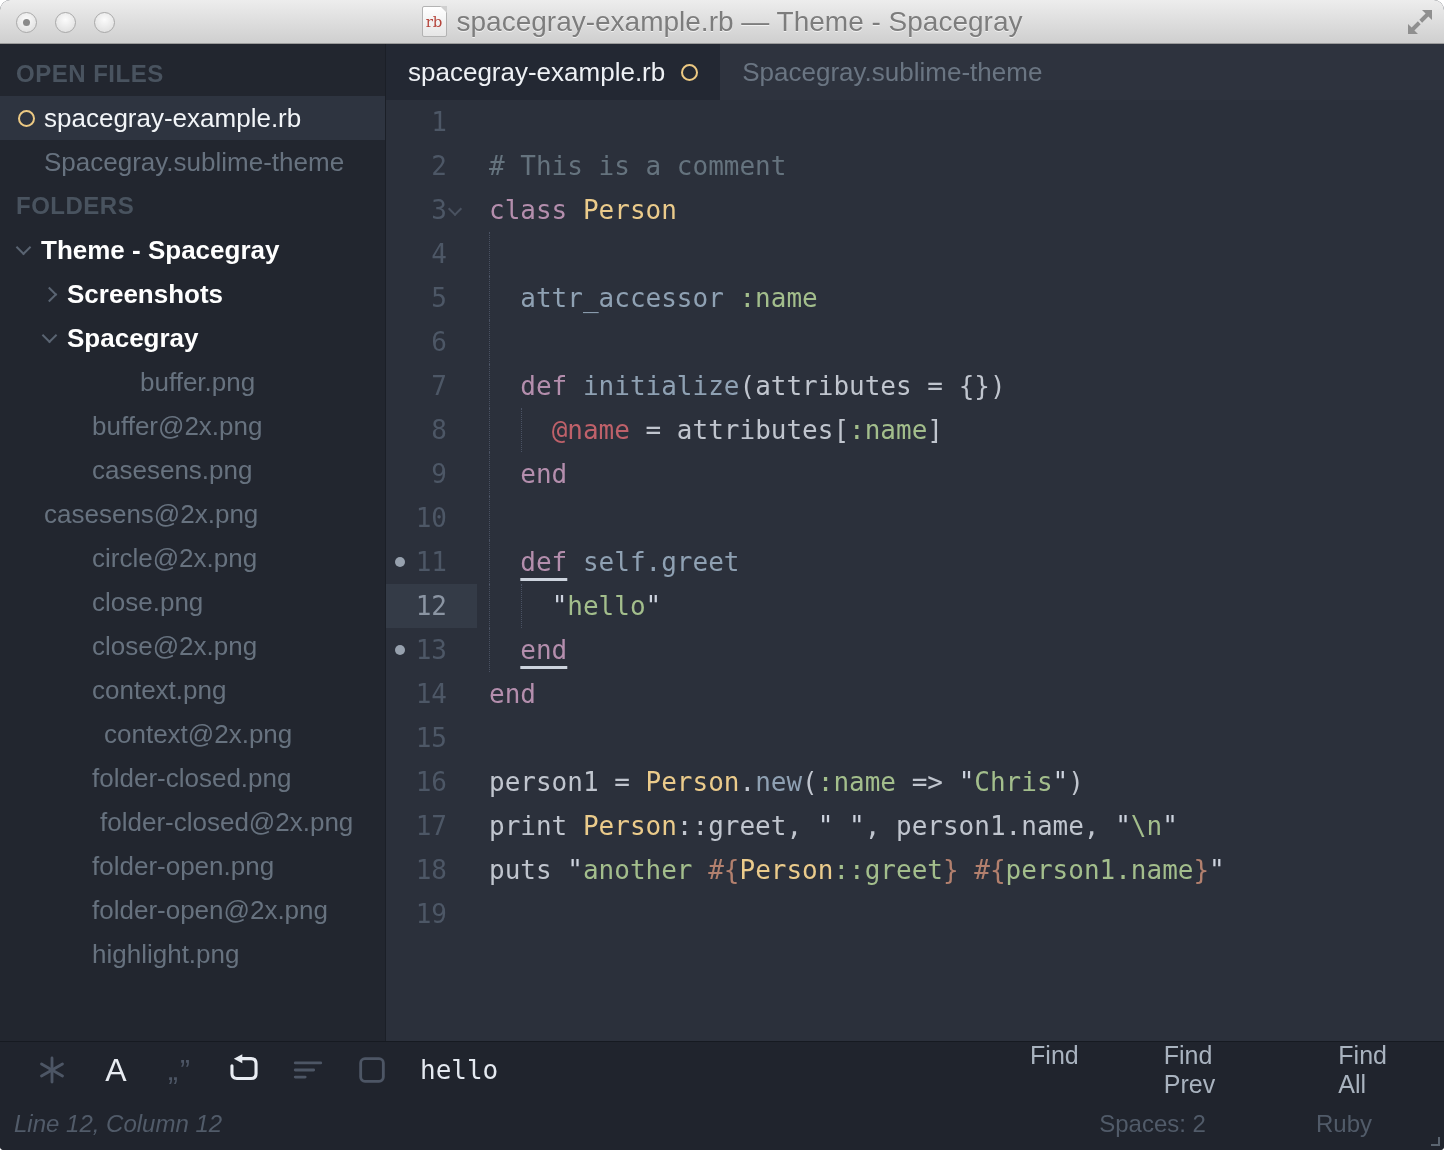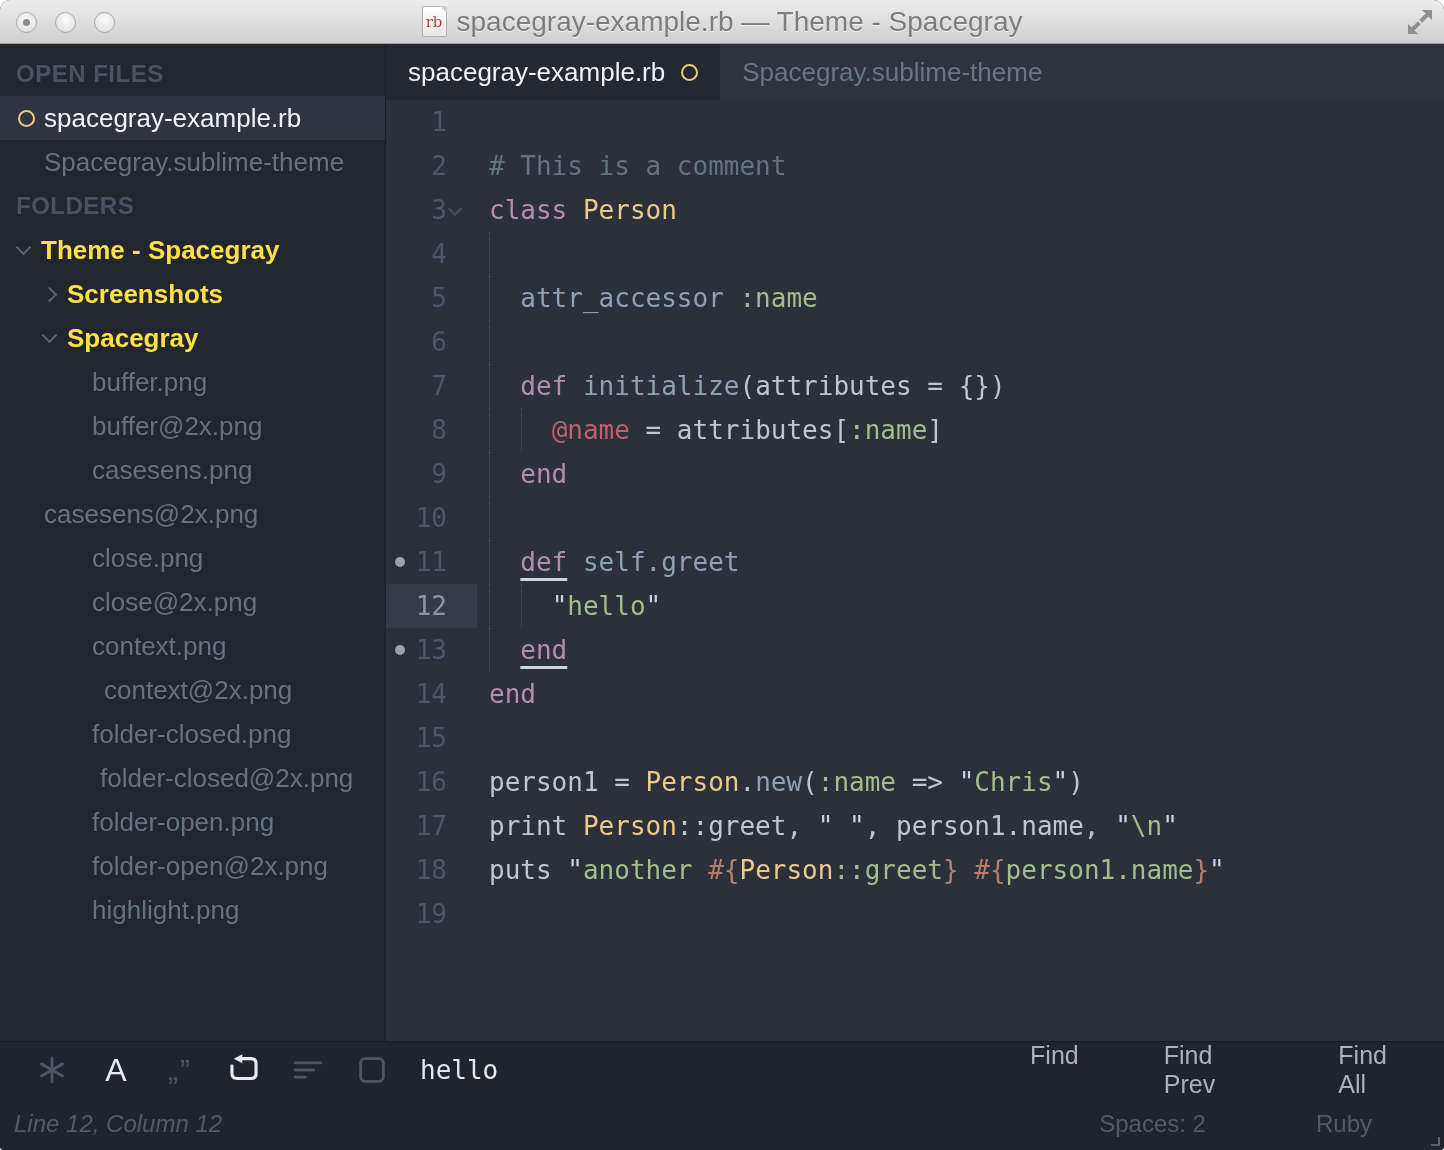--- a/index.html
+++ b/index.html
@@ -41,7 +41,7 @@
   .sb-row .mod-circle { width:17px; height:17px; border:2.5px solid #ecc983; border-radius:50%;
                         margin-left:18px; margin-right:9px; flex:0 0 auto; }
   .sb-row .no-icon { width:44px; flex:0 0 44px; }
-  .sb-row.folder { font-weight:bold; color:#fde047; }
+  .sb-row.folder { font-weight:bold; color:#ffffff; }
   .chev { width:11px; height:11px; border-right:2.5px solid #5a6472; border-bottom:2.5px solid #5a6472;
           display:inline-block; flex:0 0 auto; }
   .chev.down { transform:rotate(45deg); margin-top:-6px; }

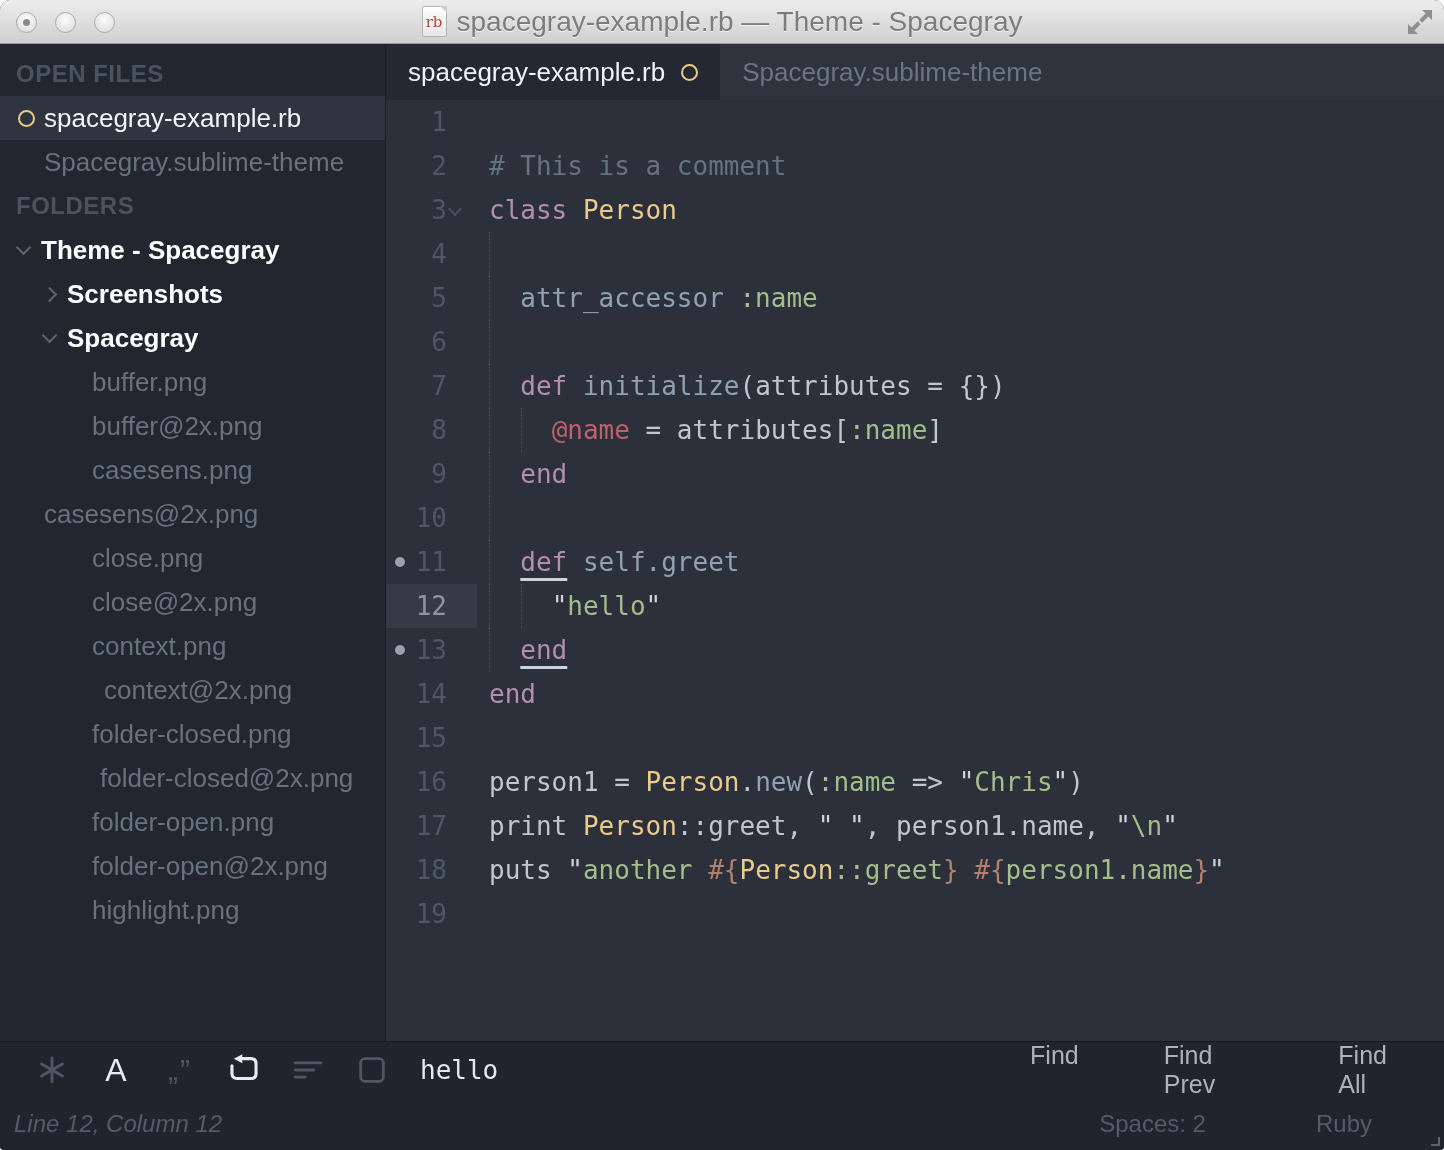--- a/index.html
+++ b/index.html
@@ -146,7 +146,7 @@
             <span class="chev down" style="margin-right: 12px;"></span>
             <span>Spacegray</span>
           </div>
-          <div class="sb-row" style="padding-left: 92px;">
+          <div class="sb-row" style="padding-left: 92px; margin-left: 48px;">
             <span>buffer.png</span>
           </div>
           <div class="sb-row" style="padding-left: 92px;">

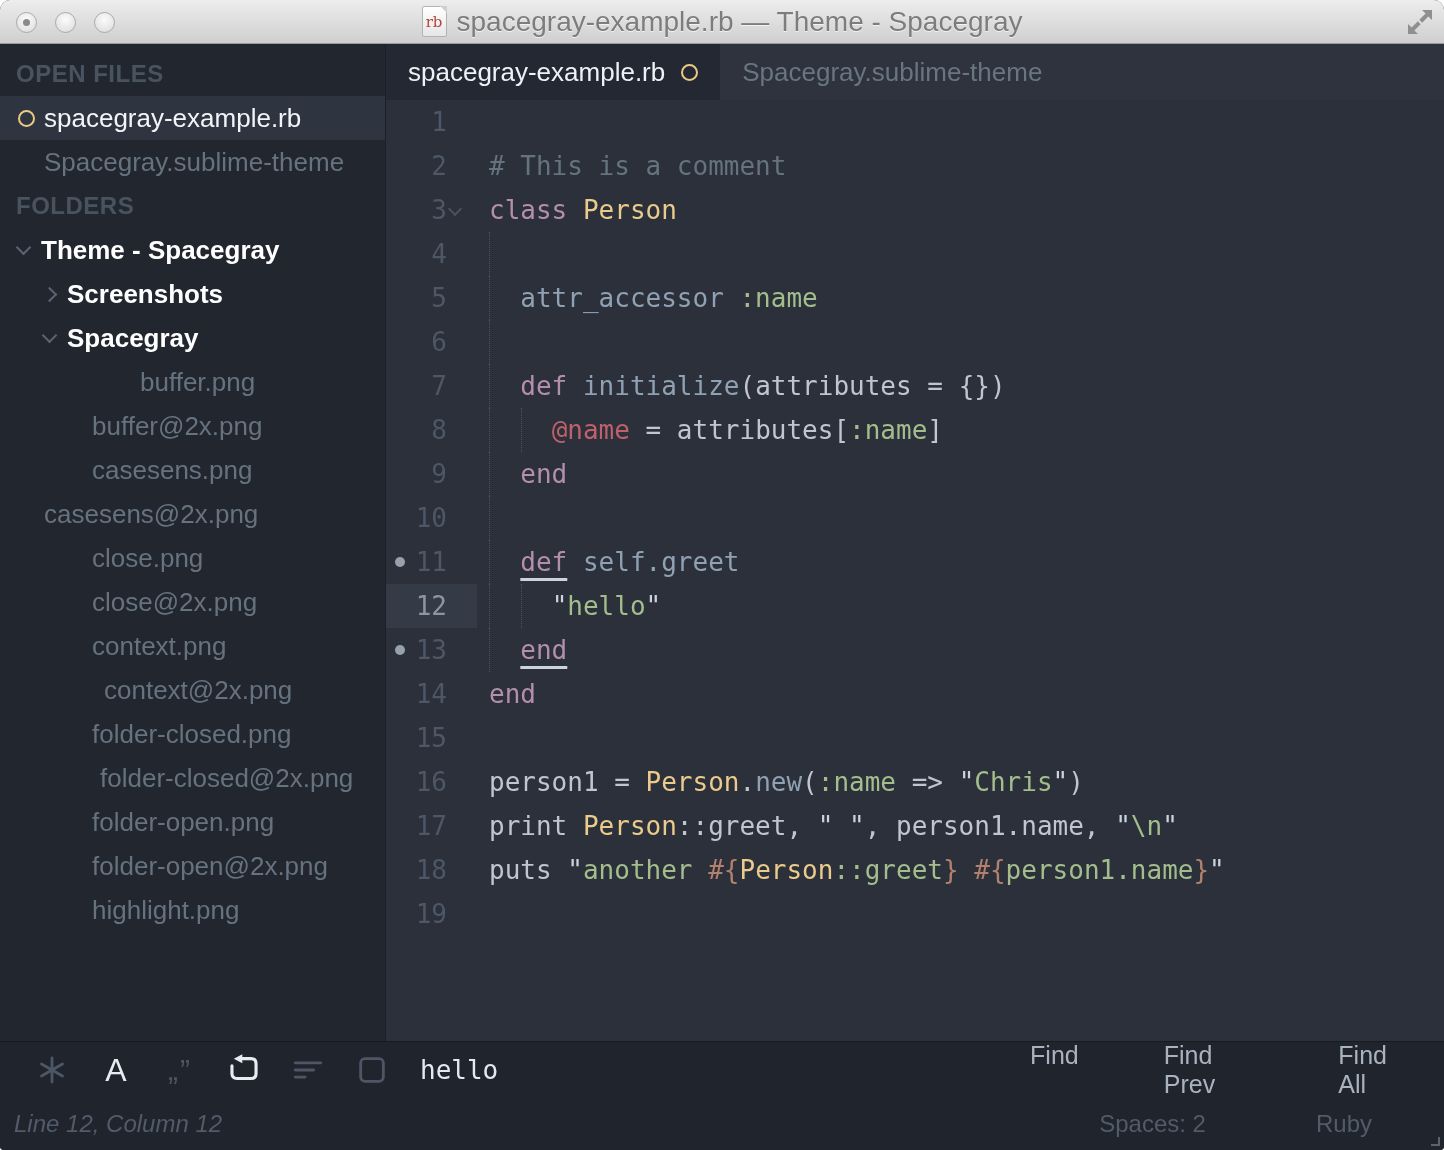--- a/index.html
+++ b/index.html
@@ -159,6 +159,9 @@
             <span>casesens@2x.png</span>
           </div>
           <div class="sb-row" style="padding-left: 92px;">
+            <span>circle@2x.png</span>
+          </div>
+          <div class="sb-row" style="padding-left: 92px;">
             <span>close.png</span>
           </div>
           <div class="sb-row" style="padding-left: 92px;">

